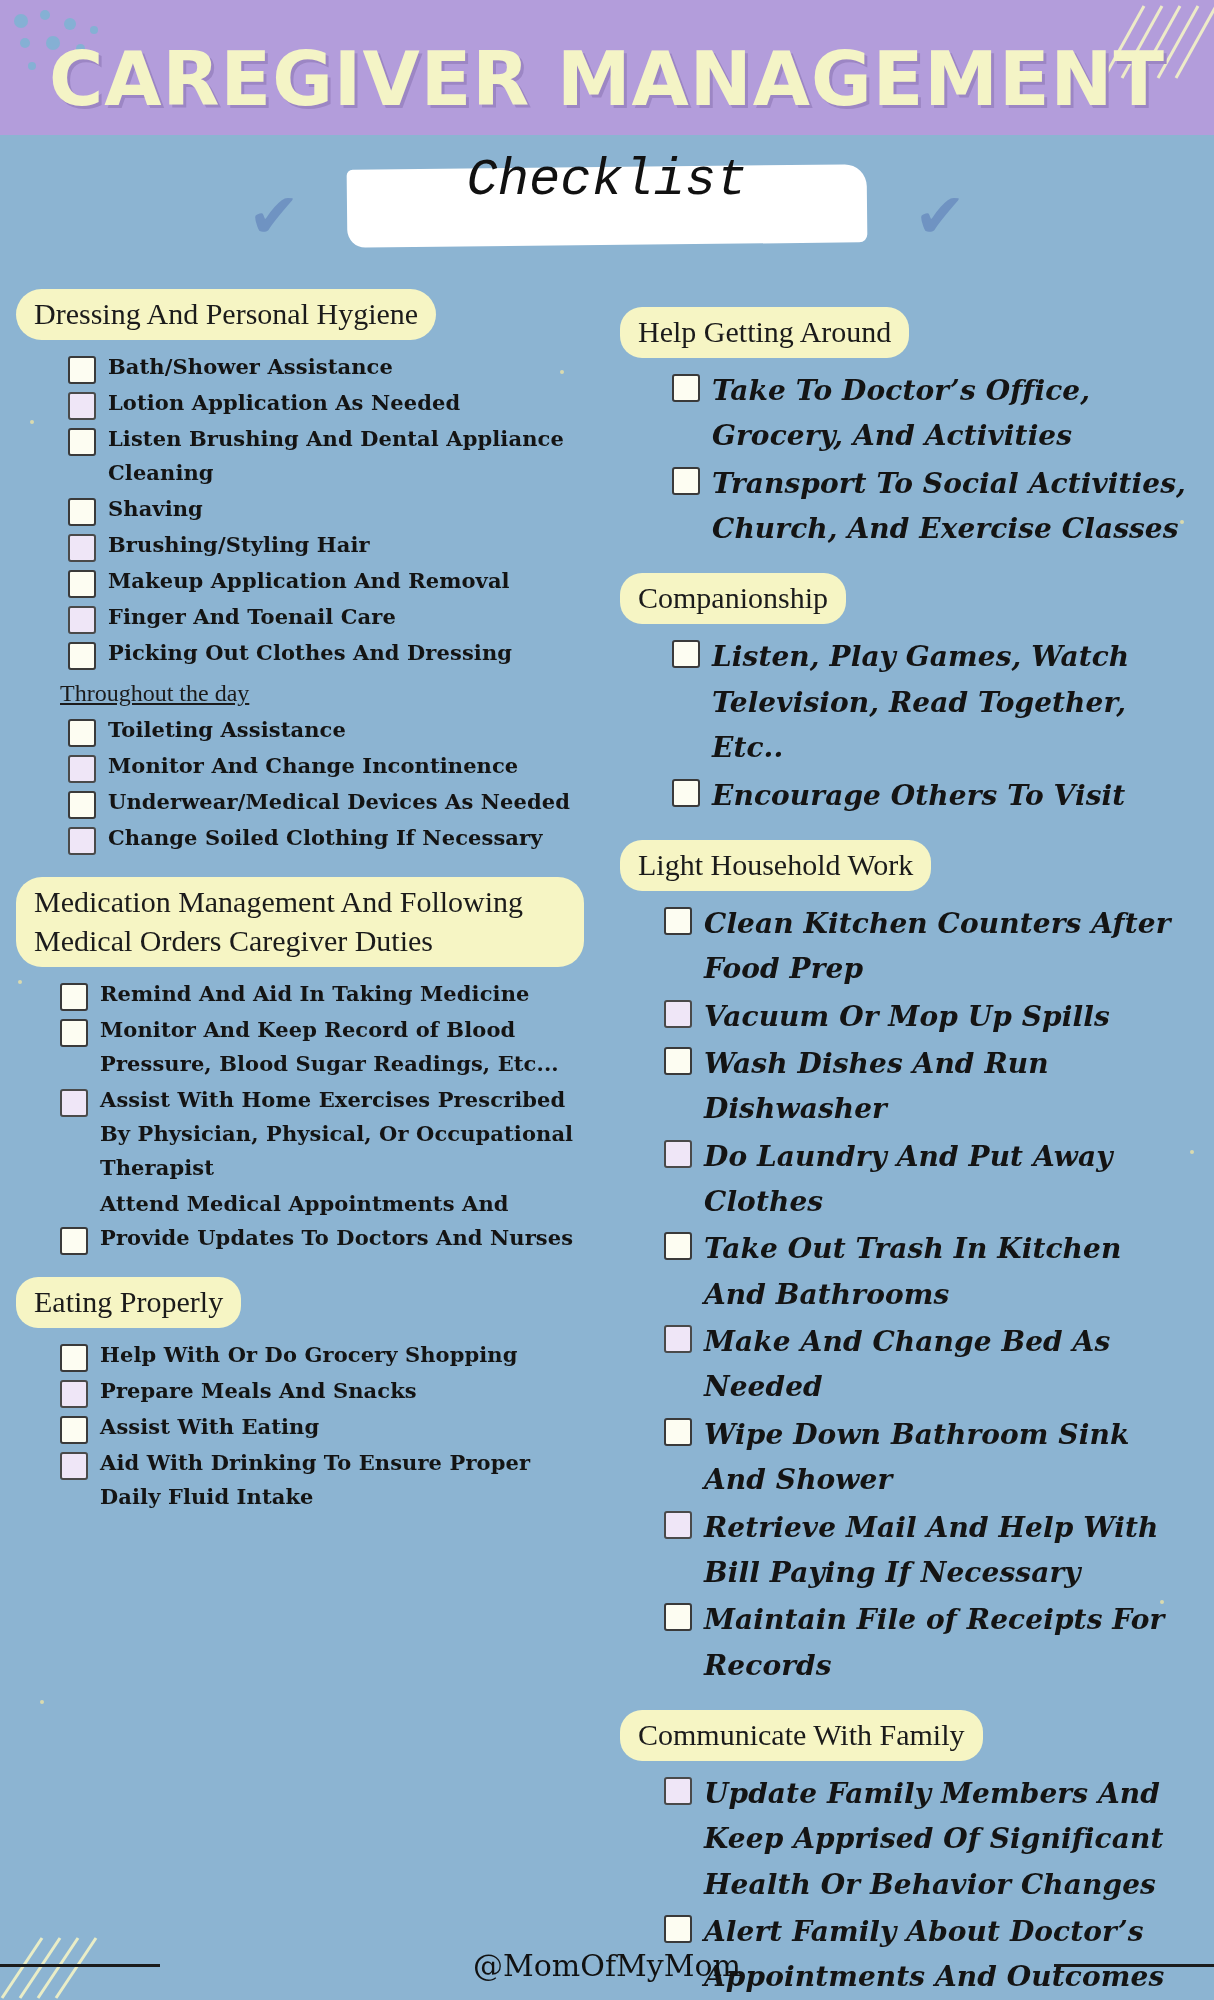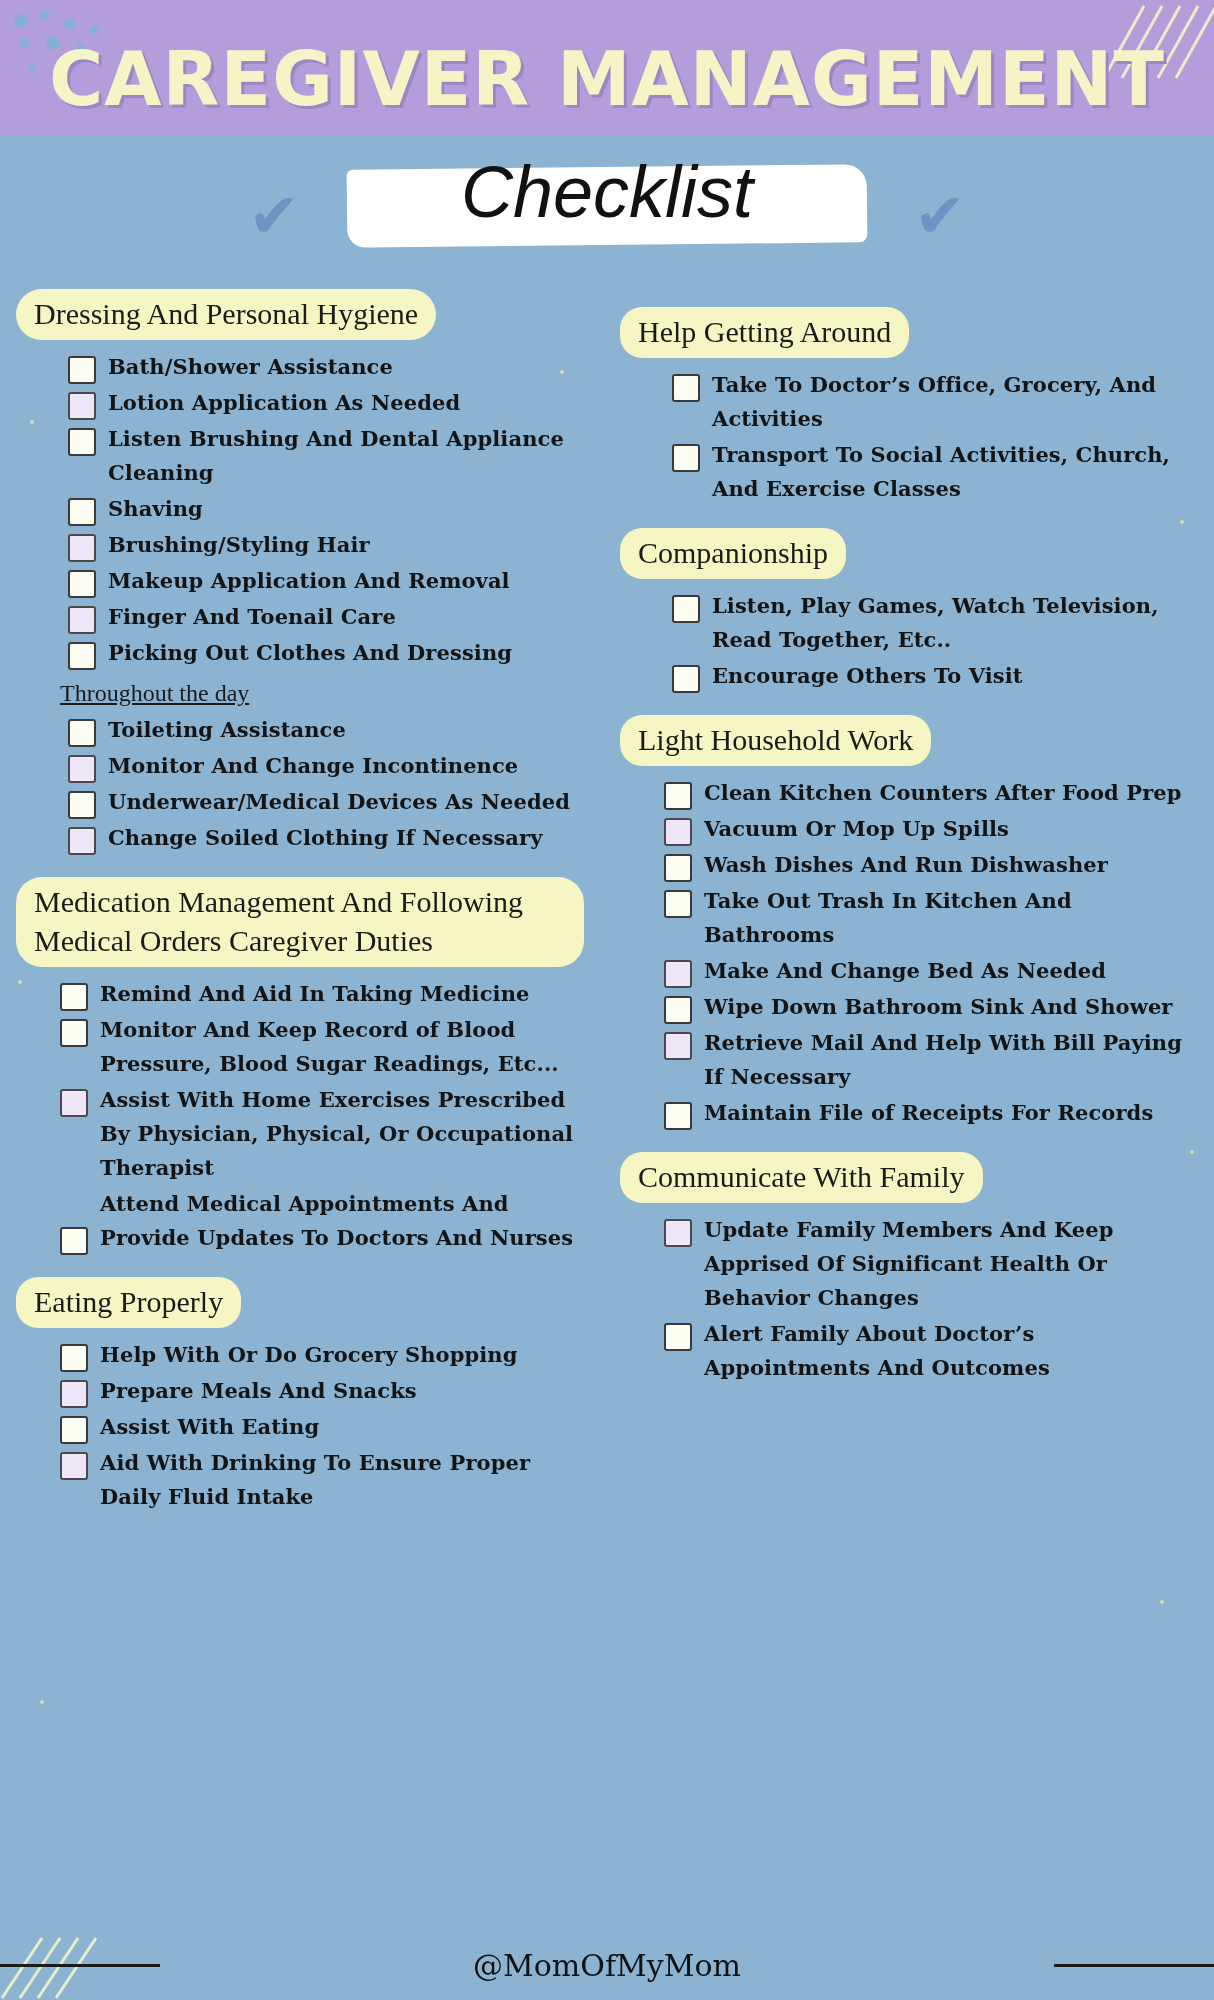--- a/index.html
+++ b/index.html
@@ -73,9 +73,9 @@
     transform: translateX(-50%);
     width: 620px;
     text-align: center;
-    font-family: Liberation Sans, sans-serif;
+    font-family: Liberation Mono, monospace;
     font-style: italic;
-    font-size: 72px;
+    font-size: 52px;
     color: #111;
     z-index: 3;
     white-space: nowrap;

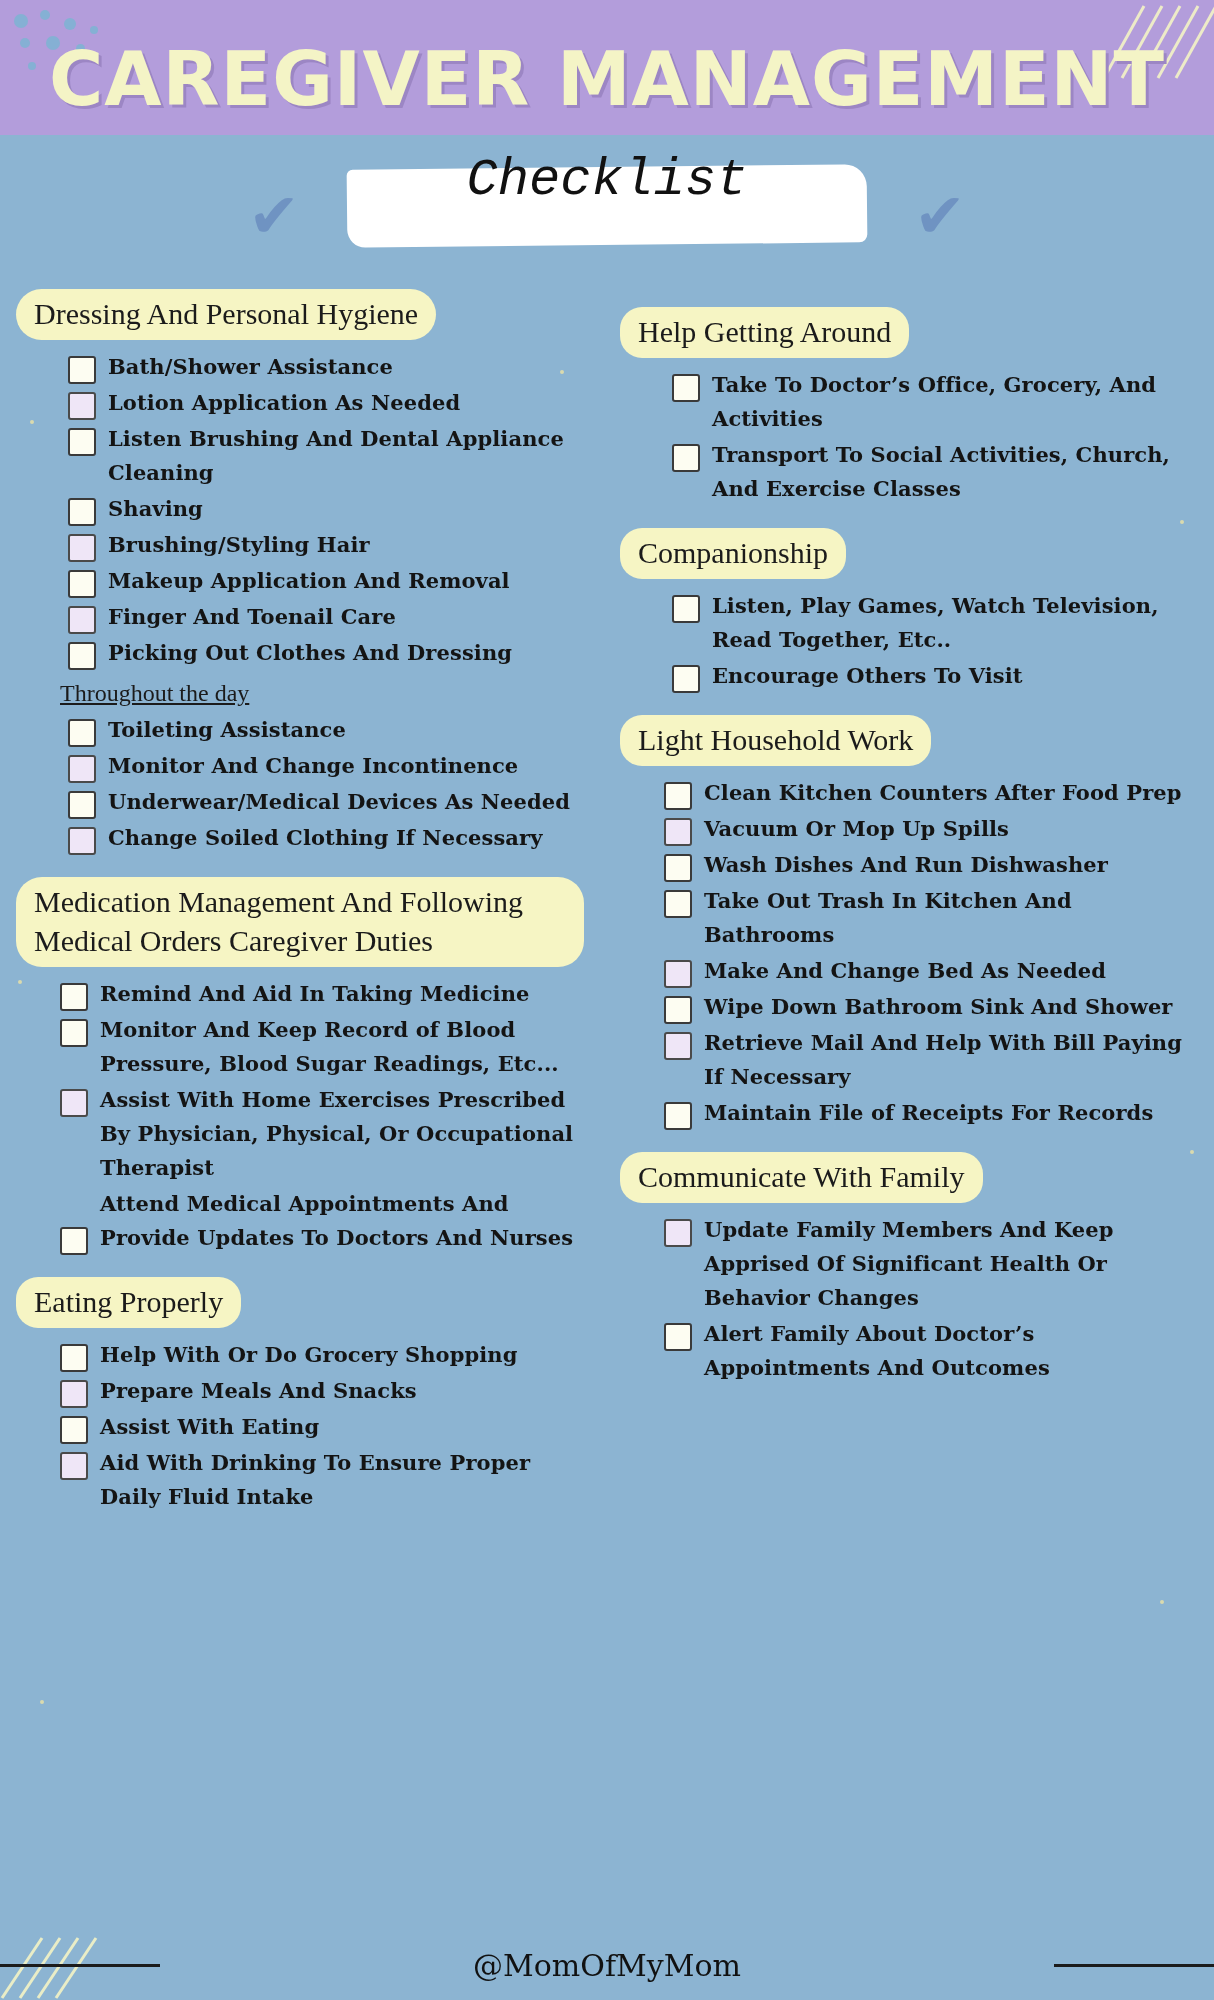--- a/index.html
+++ b/index.html
@@ -148,7 +148,7 @@
     color: #141414;
     letter-spacing: .1px;
   }
-  .col-right .item-label { font-size: 21px; }
+  .col-right .item-label { font-size: 28px; font-style: italic; }
 
   
   .footer {

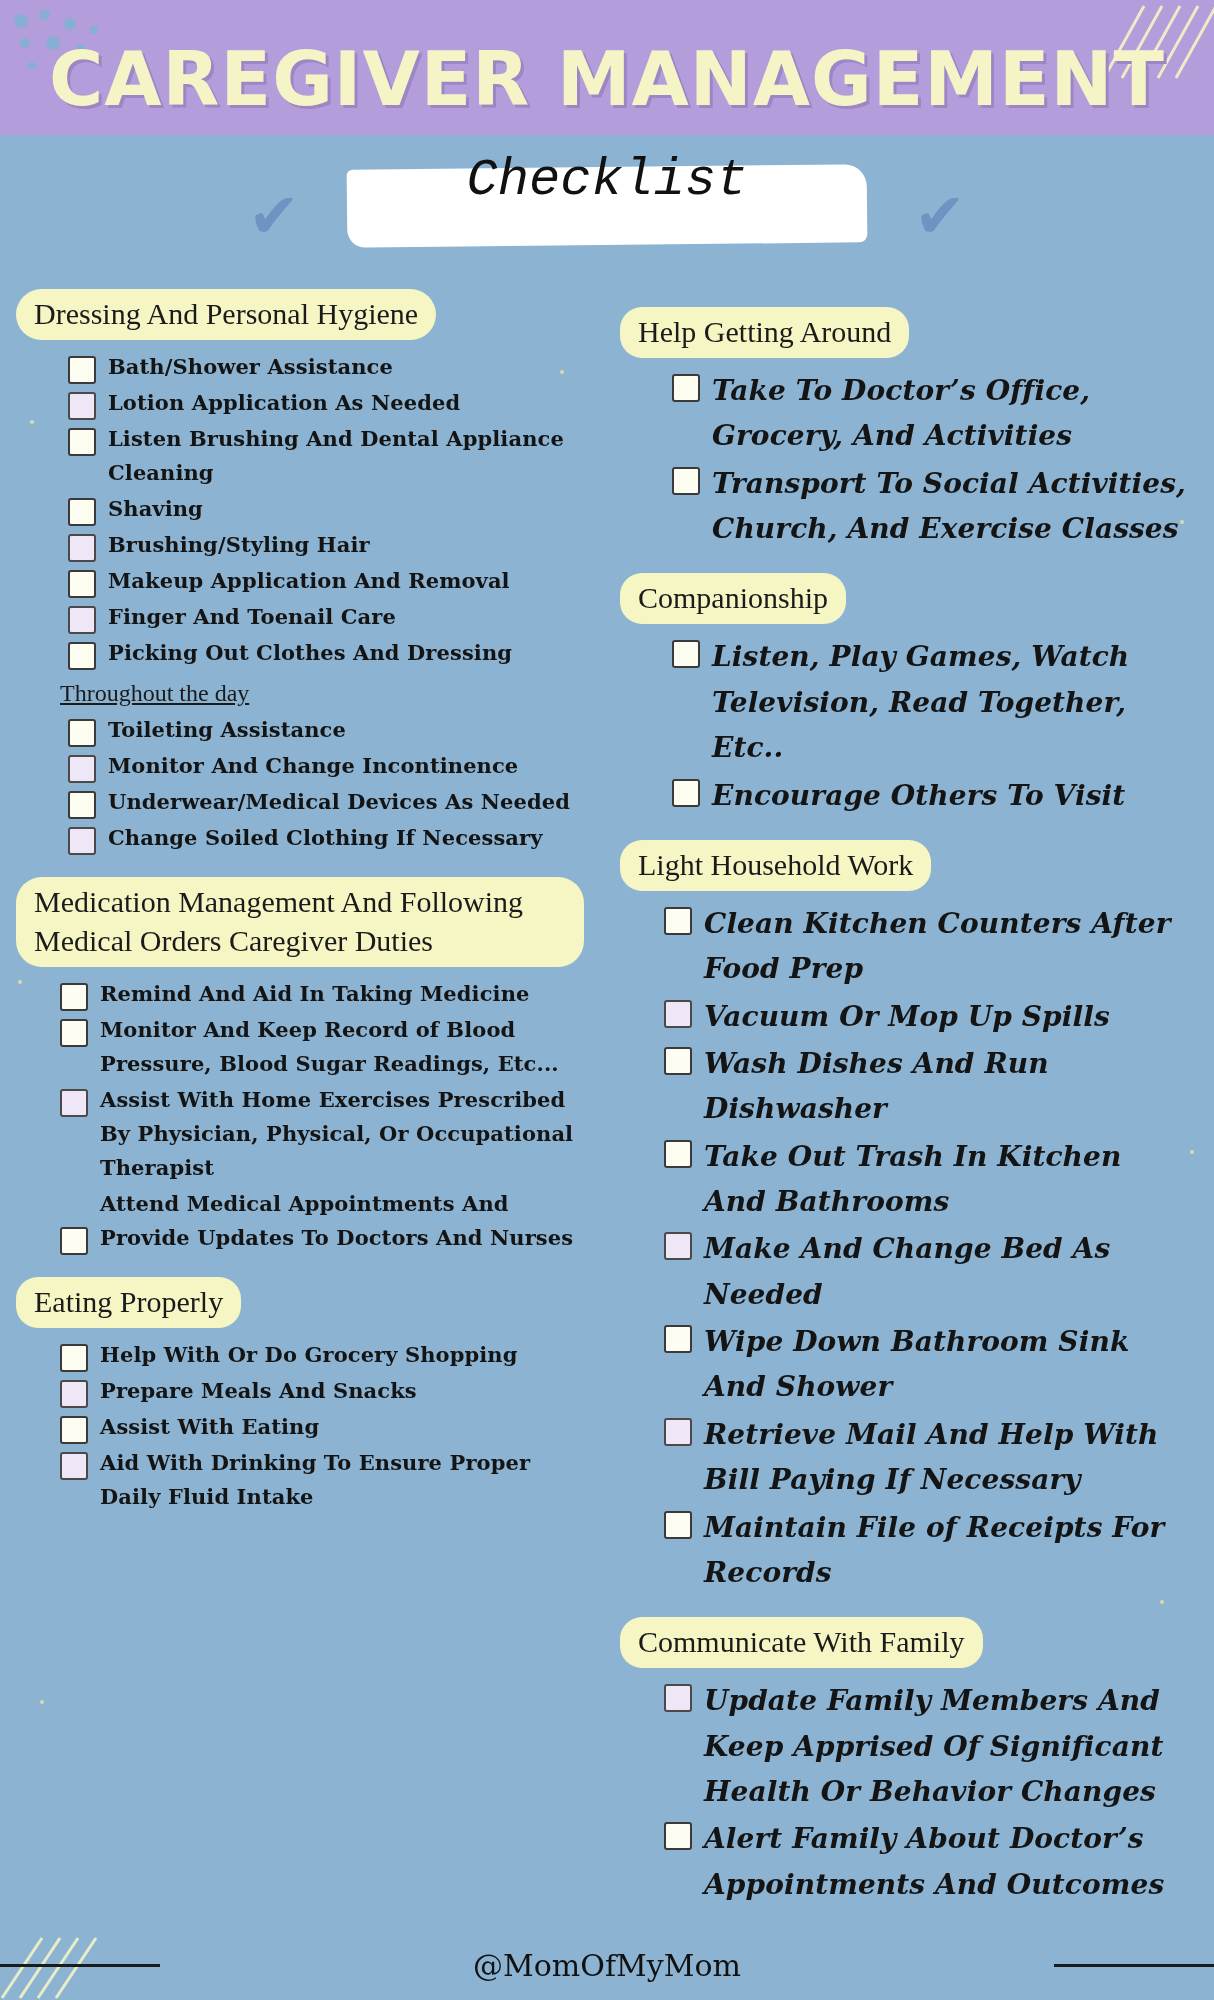--- a/index.html
+++ b/index.html
@@ -369,6 +369,10 @@
             <span class="item-label">Wash Dishes And Run Dishwasher</span>
           </li>
         <li class="item">
+            <span class="cbox lilac"></span>
+            <span class="item-label">Do Laundry And Put Away Clothes</span>
+          </li>
+        <li class="item">
             <span class="cbox"></span>
             <span class="item-label">Take Out Trash In Kitchen And Bathrooms</span>
           </li>

